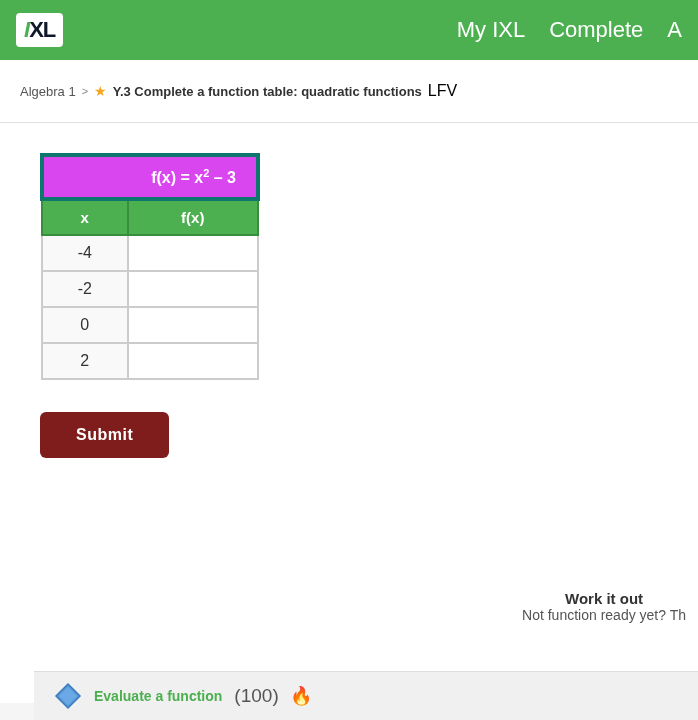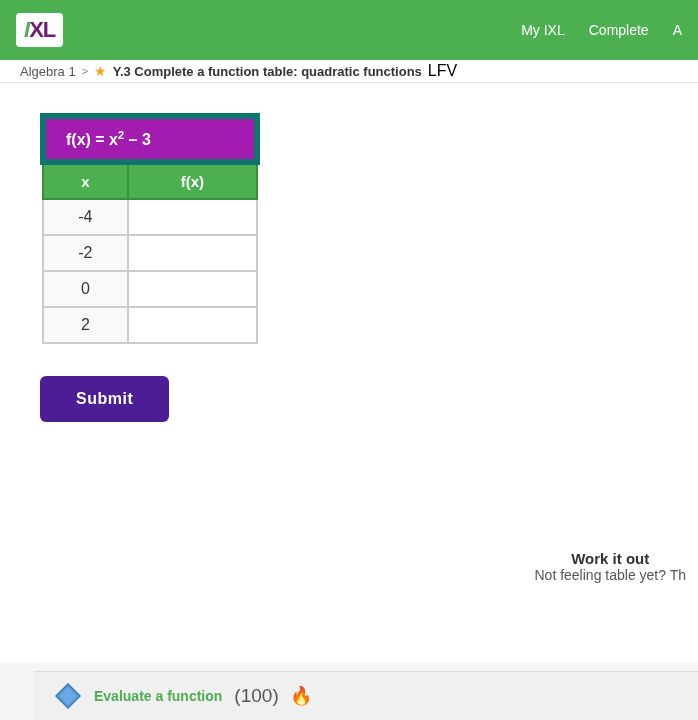--- a/index.html
+++ b/index.html
@@ -240,7 +240,7 @@
 <nav class="top-nav">
   <div class="logo-box">
     <span style="color:#4caf50; font-style:italic; font-weight:900;">I</span>
-      <span style="color:#701a75; font-weight:900;">XL</span>
+      <span style="color:#0f172a; font-weight:900;">XL</span>
   </div>
   <div class="nav-links">
     <span class="nav-link">My IXL</span>

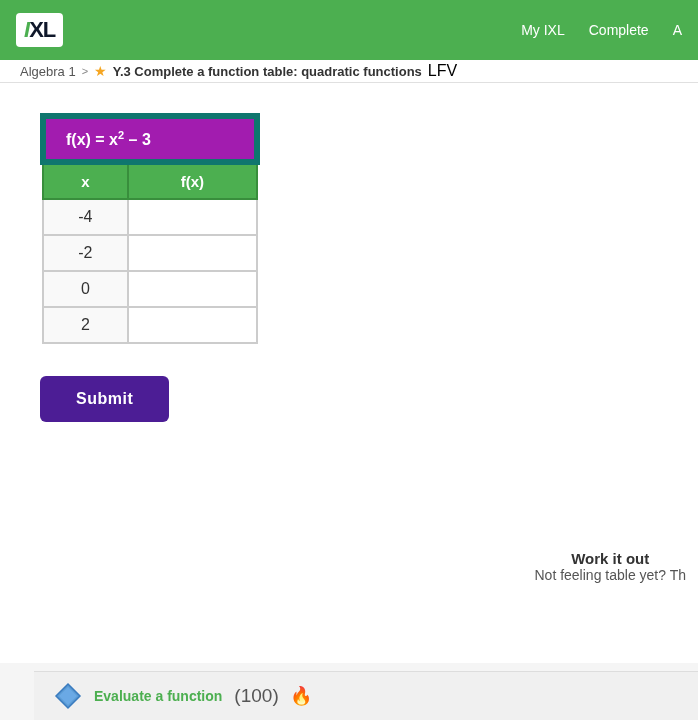--- a/index.html
+++ b/index.html
@@ -43,7 +43,7 @@
 
     .nav-link {
       color: white;
-      font-size: 14px;
+      font-size: 22px;
       font-weight: 500;
       text-decoration: none;
       cursor: pointer;

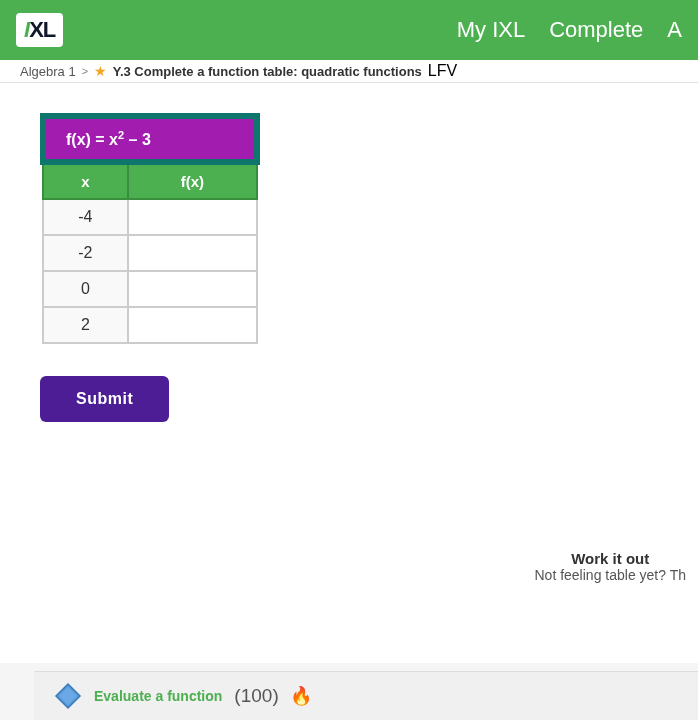--- a/index.html
+++ b/index.html
@@ -51,7 +51,7 @@
 
     
     .breadcrumb {
-      padding: 2px 20px;
+      padding: 22px 20px;
       font-size: 13px;
       color: #555;
       display: flex;

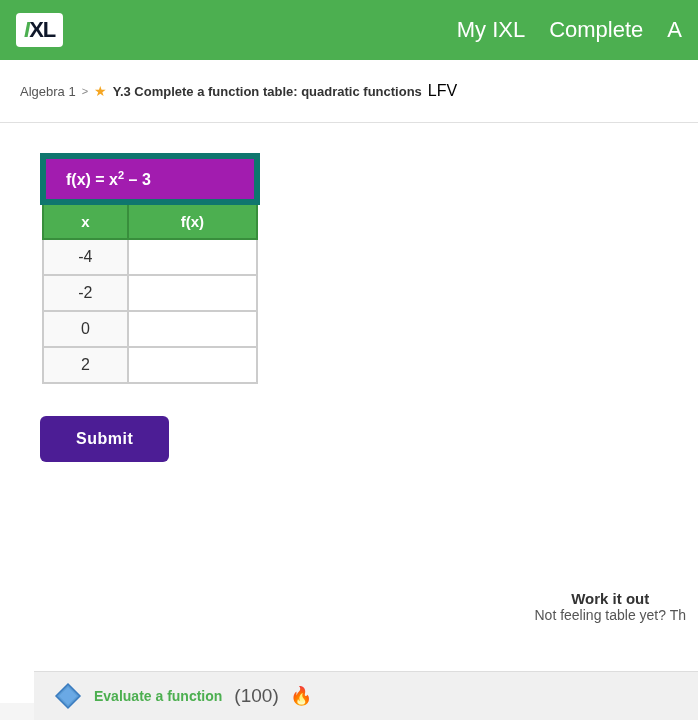--- a/index.html
+++ b/index.html
@@ -114,13 +114,13 @@
     }
 
     .table-header-row td {
-      background: #a21caf;
+      background: #d946ef;
       color: white;
       font-size: 16px;
       font-weight: 600;
-      text-align: left;
+      text-align: right;
       padding: 10px 20px;
-      border: 6px solid #0f766e;
+      border: 4px solid #0f766e;
     }
 
     .col-header-row td {

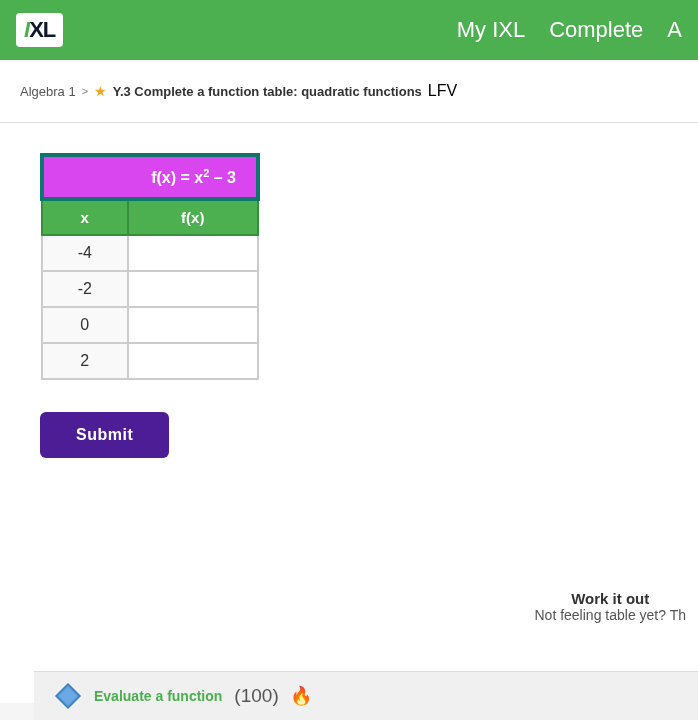--- a/index.html
+++ b/index.html
@@ -163,7 +163,7 @@
 
     
     .submit-btn {
-      background: #4c1d95;
+      background: #7f1d1d;
       color: white;
       border: none;
       padding: 14px 36px;

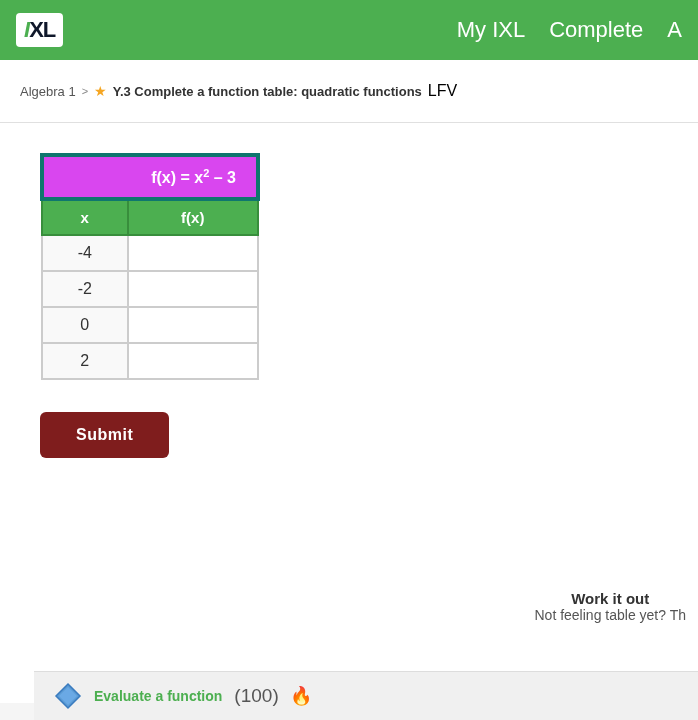--- a/index.html
+++ b/index.html
@@ -306,7 +306,7 @@
   
   <div class="work-it-out">
     <div class="work-it-out-title">Work it out</div>
-    <div>Not feeling table yet? Th</div>
+    <div>Not function ready yet? Th</div>
   </div>
 
 </div>

